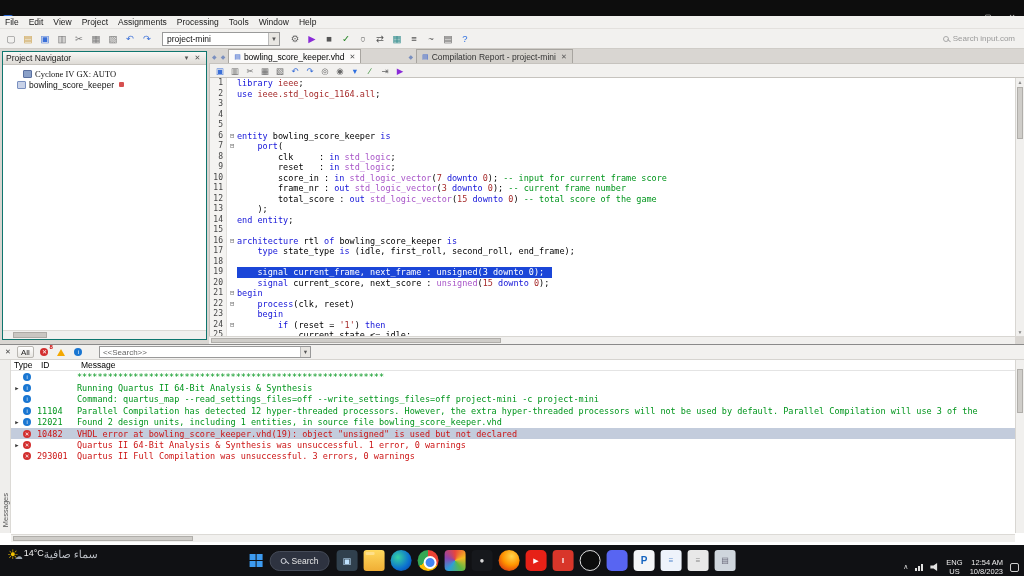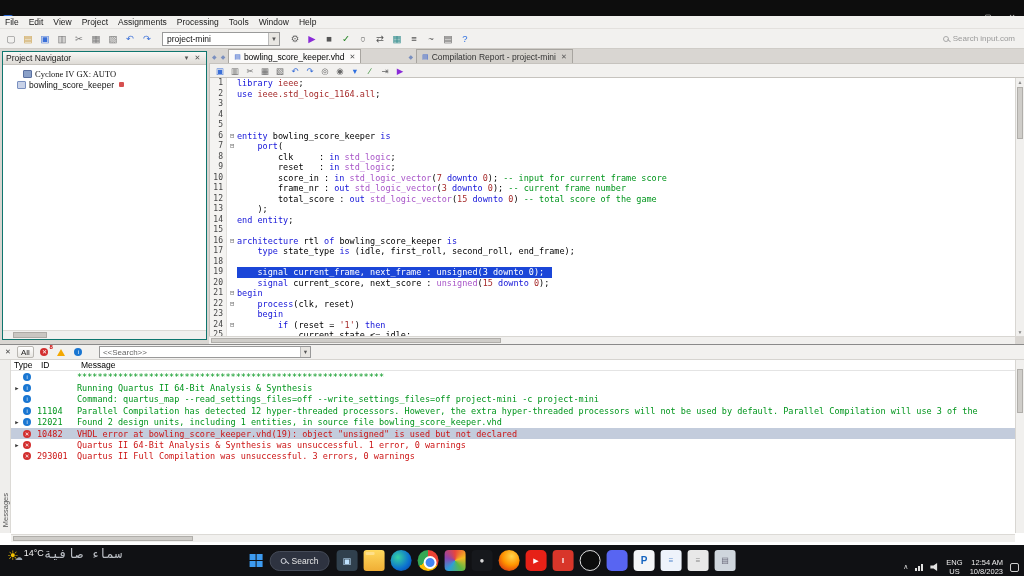--- a/index.html
+++ b/index.html
@@ -108,7 +108,7 @@
   .wicon .cl{position:absolute;right:-4px;bottom:-2px;font-size:8px;color:#9aa4ad}
   .wcol{display:flex;flex-direction:row;line-height:1.15}
   .wtemp{font-size:9px;color:#f0f0f0}
-  .wdesc{font-size:13px;color:#b8bcc2;font-family:Liberation Mono, monospace}
+  .wdesc{font-size:11px;color:#b8bcc2;font-family:Liberation Serif, serif}
   .tb-center{position:absolute;left:50%;top:0;height:31px;transform:translateX(-54%);display:flex;align-items:center;gap:7px}
   .win-start{display:grid;grid-template-columns:6px 6px;grid-template-rows:6px 6px;gap:1px}
   .win-start span{background:#3d9bf0}

